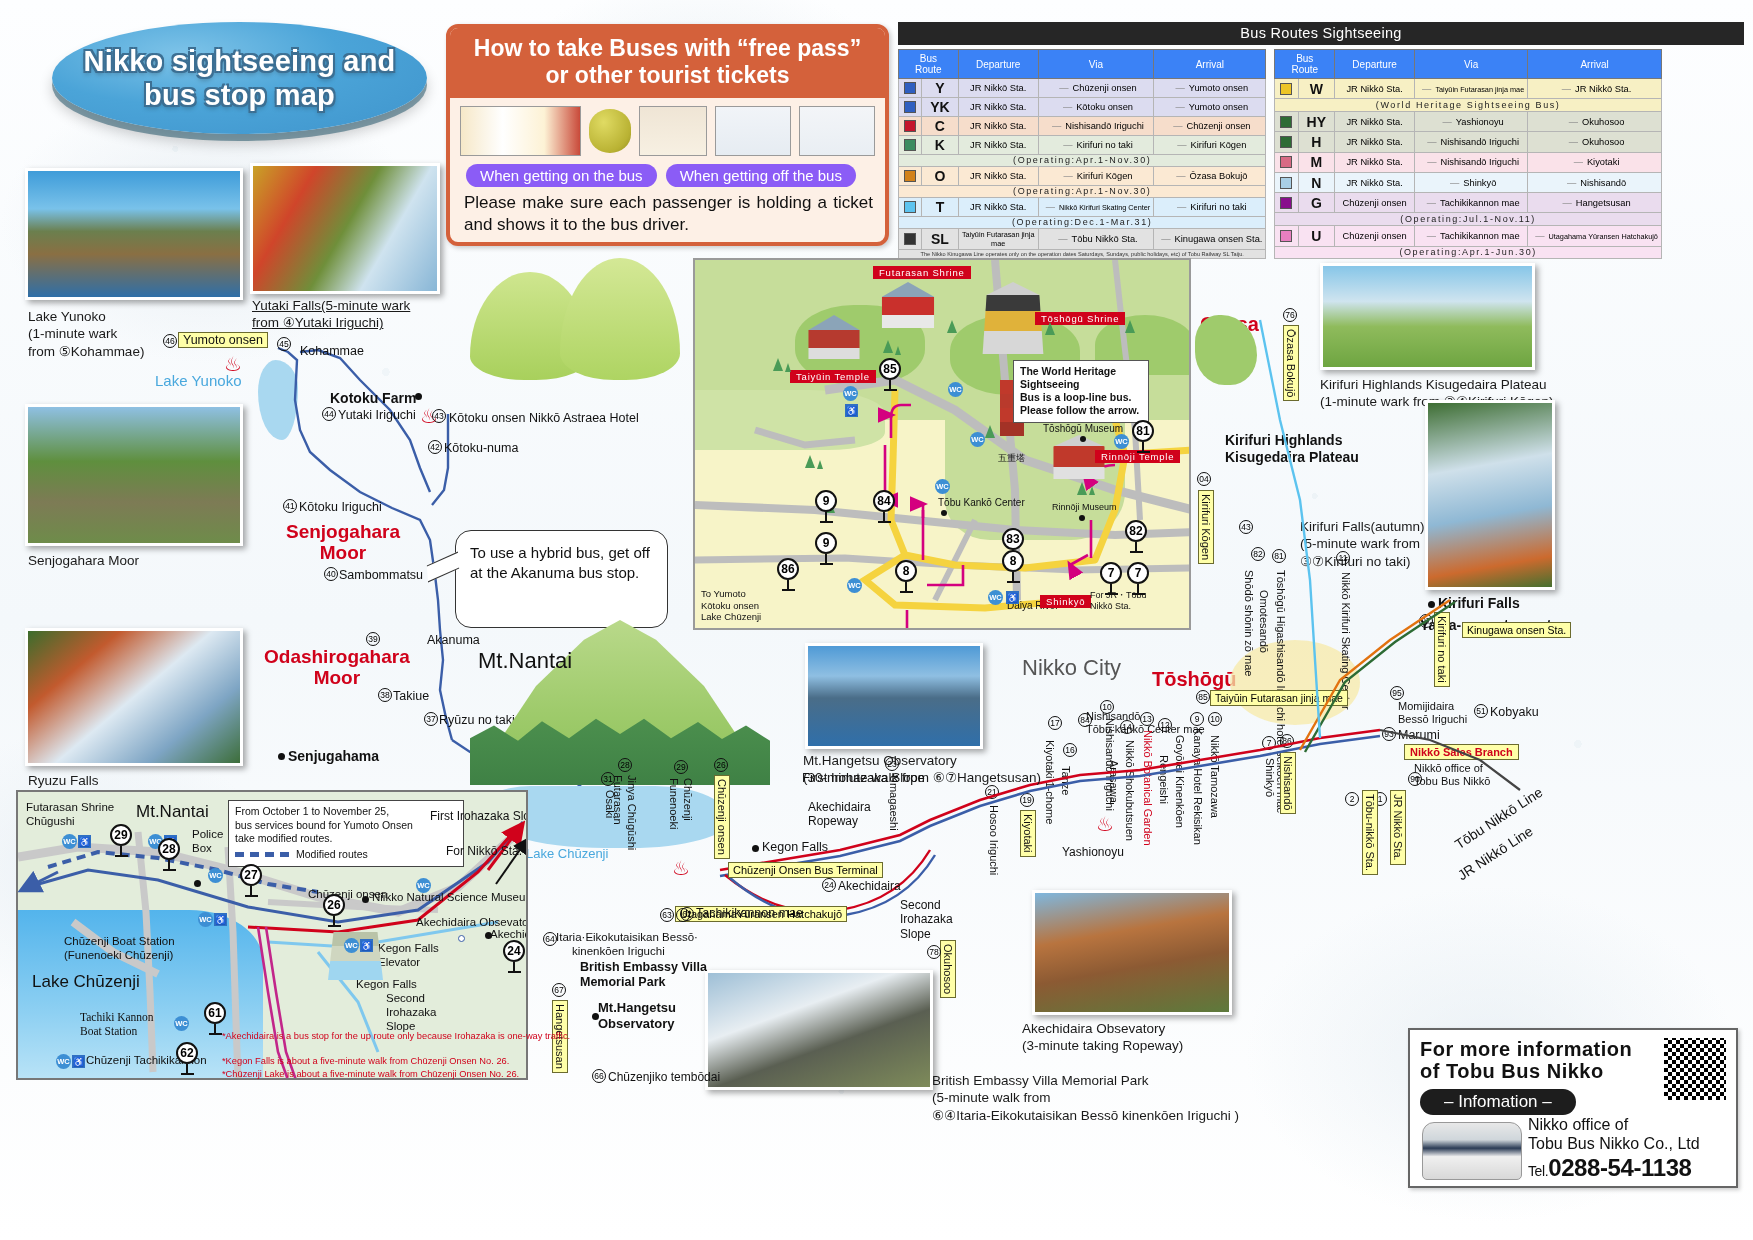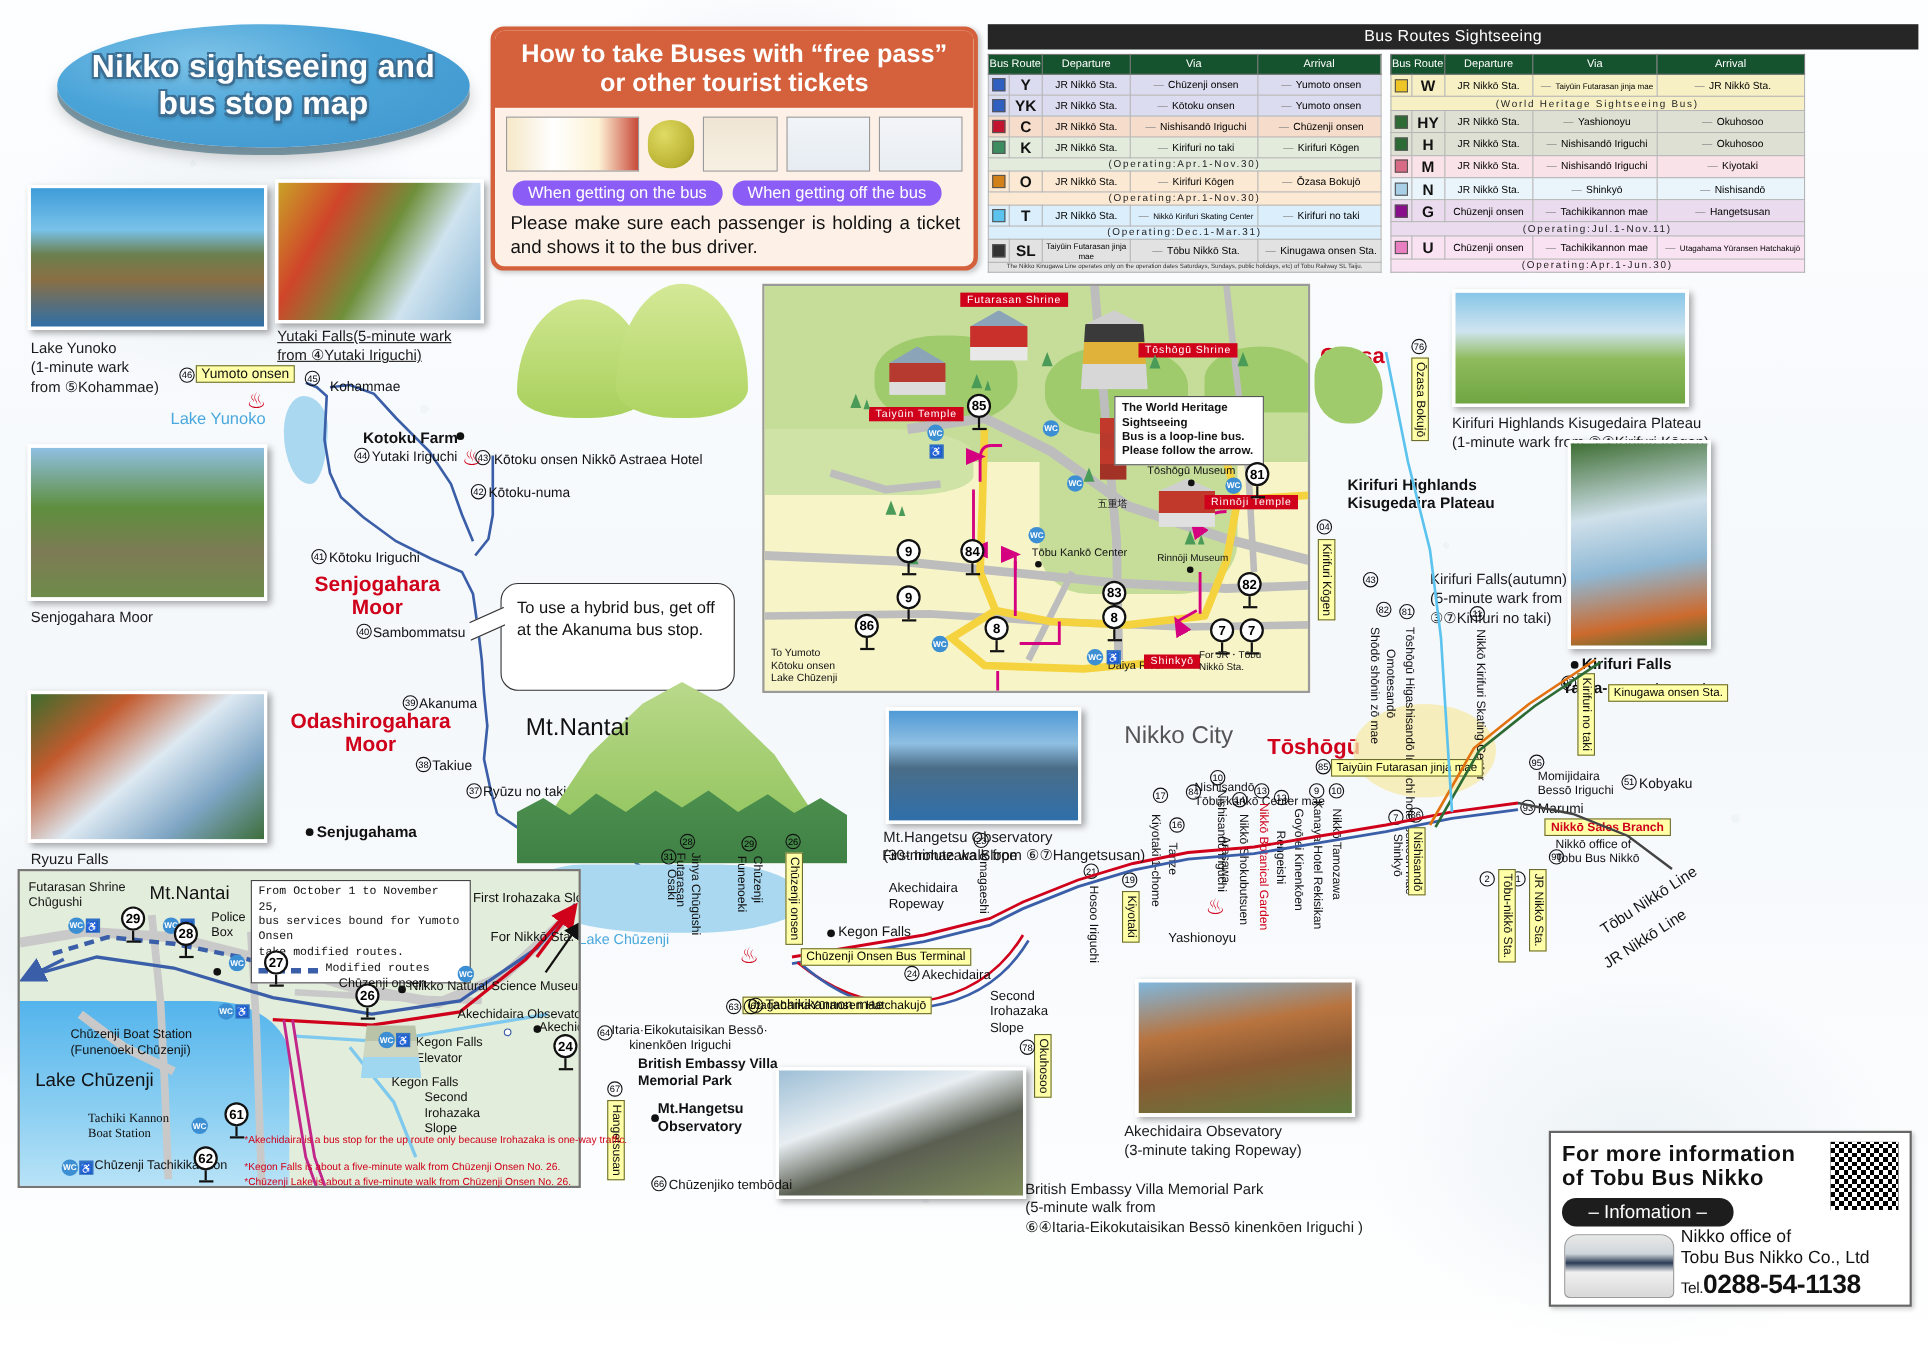--- a/index.html
+++ b/index.html
@@ -112,8 +112,8 @@
   .tables{ display:flex; gap:8px; margin-top:4px; }
   table.rt{ border-collapse:collapse; background:#fff; font-size:9.3px; }
   table.rt th{
-    background:#14532d; color:#fff; font-weight:normal; font-size:10px;
-    padding:3px 0; border:1px solid #777; text-align:center;
+    background:#3b82f6; color:#fff; font-weight:normal; font-size:10px;
+    padding:3px 16px; border:1px solid #777; text-align:center;
   }
   table.rt td{ border:1px solid #b5b5b5; padding:1px 3px; vertical-align:middle; }
   td.sw{ width:17px; padding:0; text-align:center;}

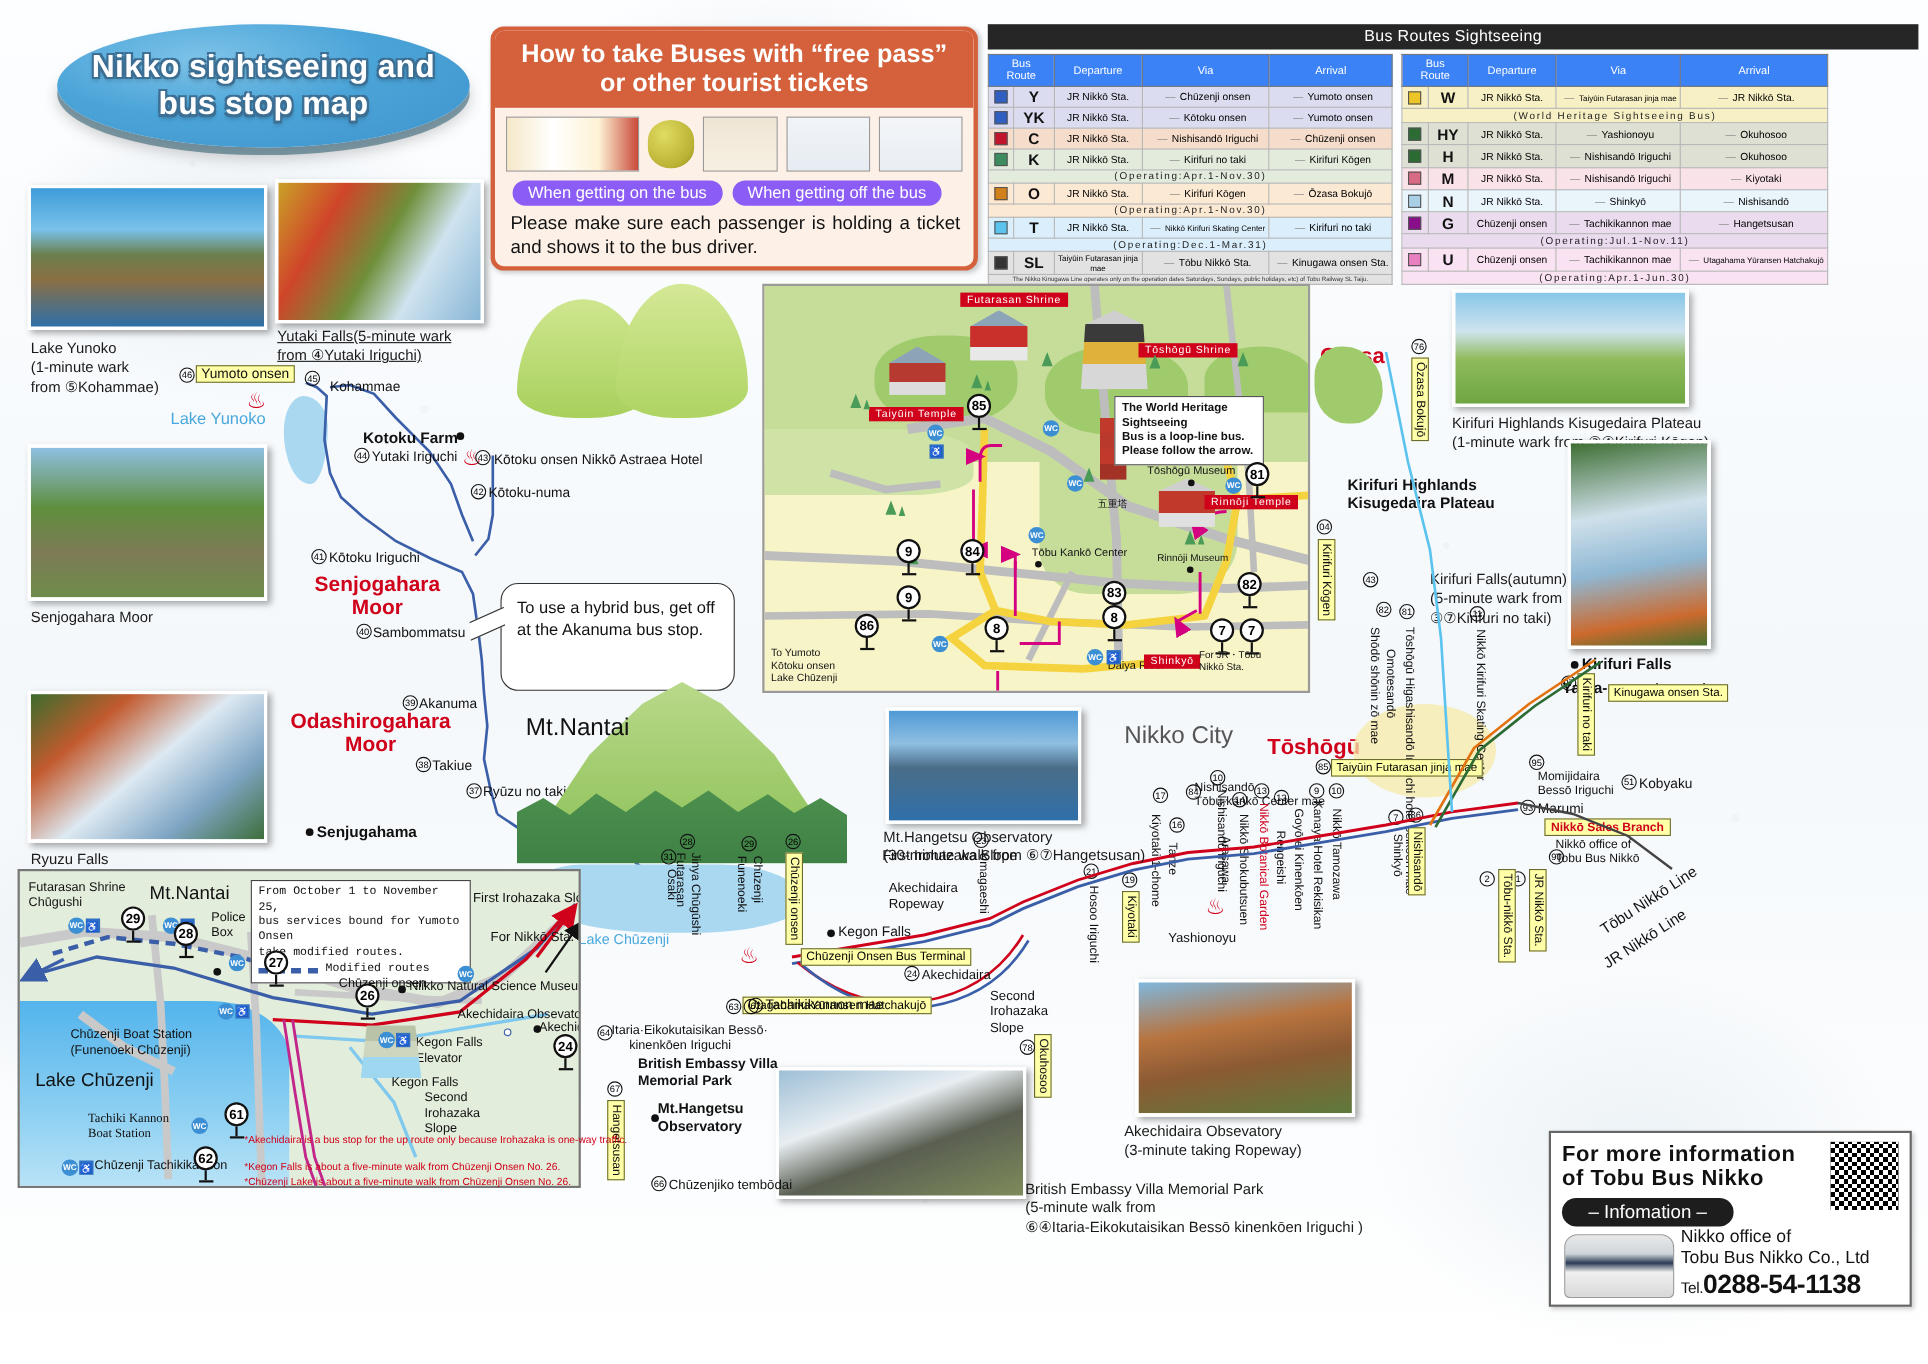--- a/index.html
+++ b/index.html
@@ -536,7 +536,7 @@
   </div>
 
   <span class="circnum" style="position:absolute;left:366px;top:632px;">39</span>
-  <div class="lbl" style="left:381px; top:633px;">Akanuma</div>
+  <div class="lbl" style="left:381px; top:633px;padding-left:46px;">Akanuma</div>
 
   <span class="circnum" style="position:absolute;left:378px;top:688px;">38</span>
   <div class="lbl" style="left:393px; top:689px;">Takiue</div>

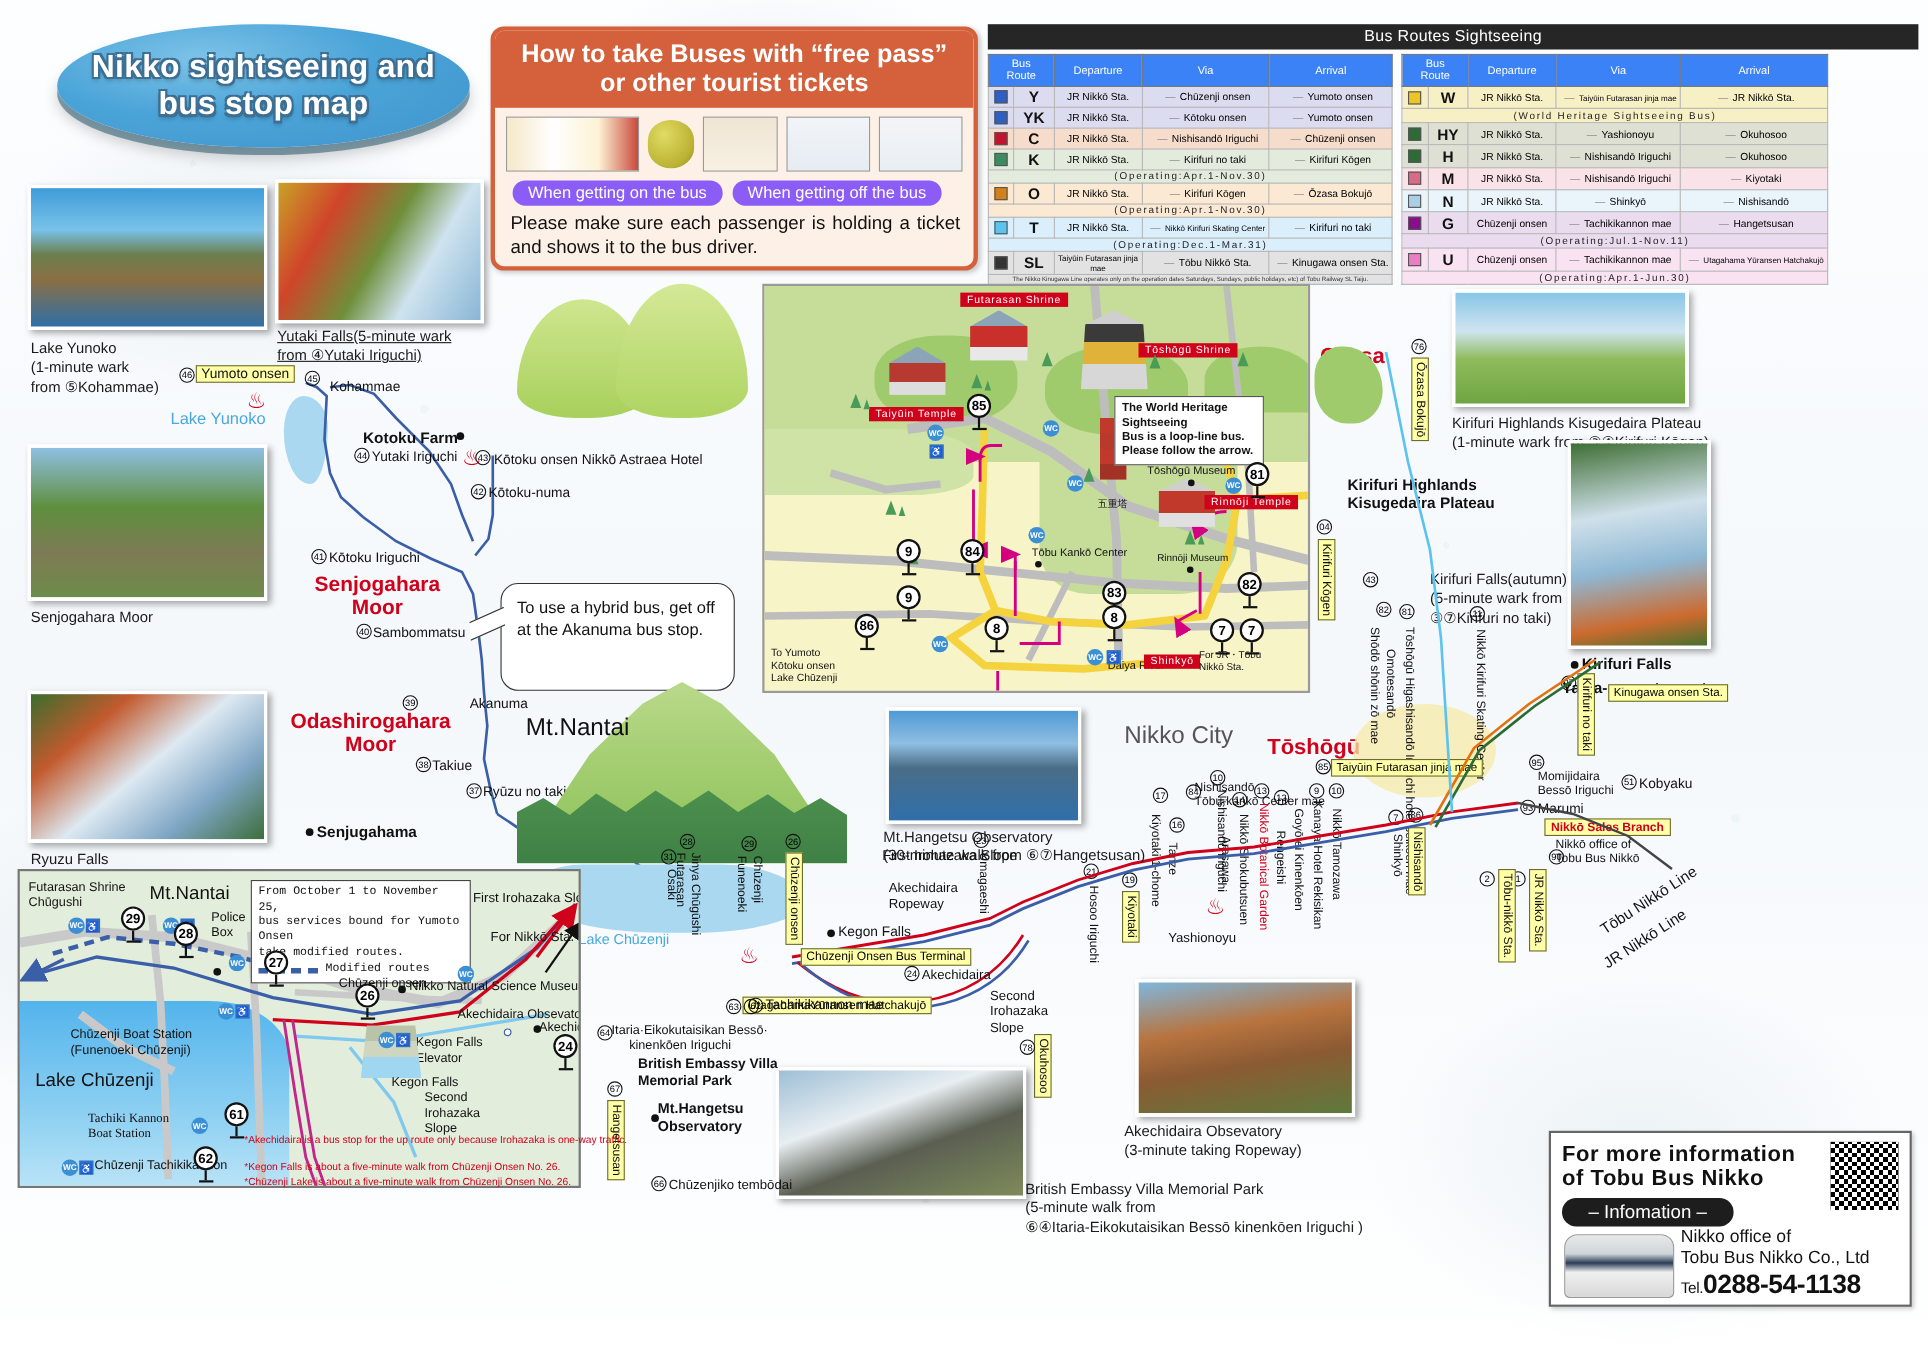--- a/index.html
+++ b/index.html
@@ -1005,7 +1005,7 @@
     </div>
     <div class="lbl" style="left:118px; top:10px; font-size:17px;">Mt.Nantai</div>
 
-    <div class="modbox" style="left:210px; top:8px; width:200px;font-family:Liberation Mono, monospace;">
+    <div class="modbox" style="left:210px; top:8px; width:236px;">
       <div>From October 1 to November 25,</div>
       <div>bus services bound for Yumoto Onsen</div>
       <div>take modified routes.</div>

